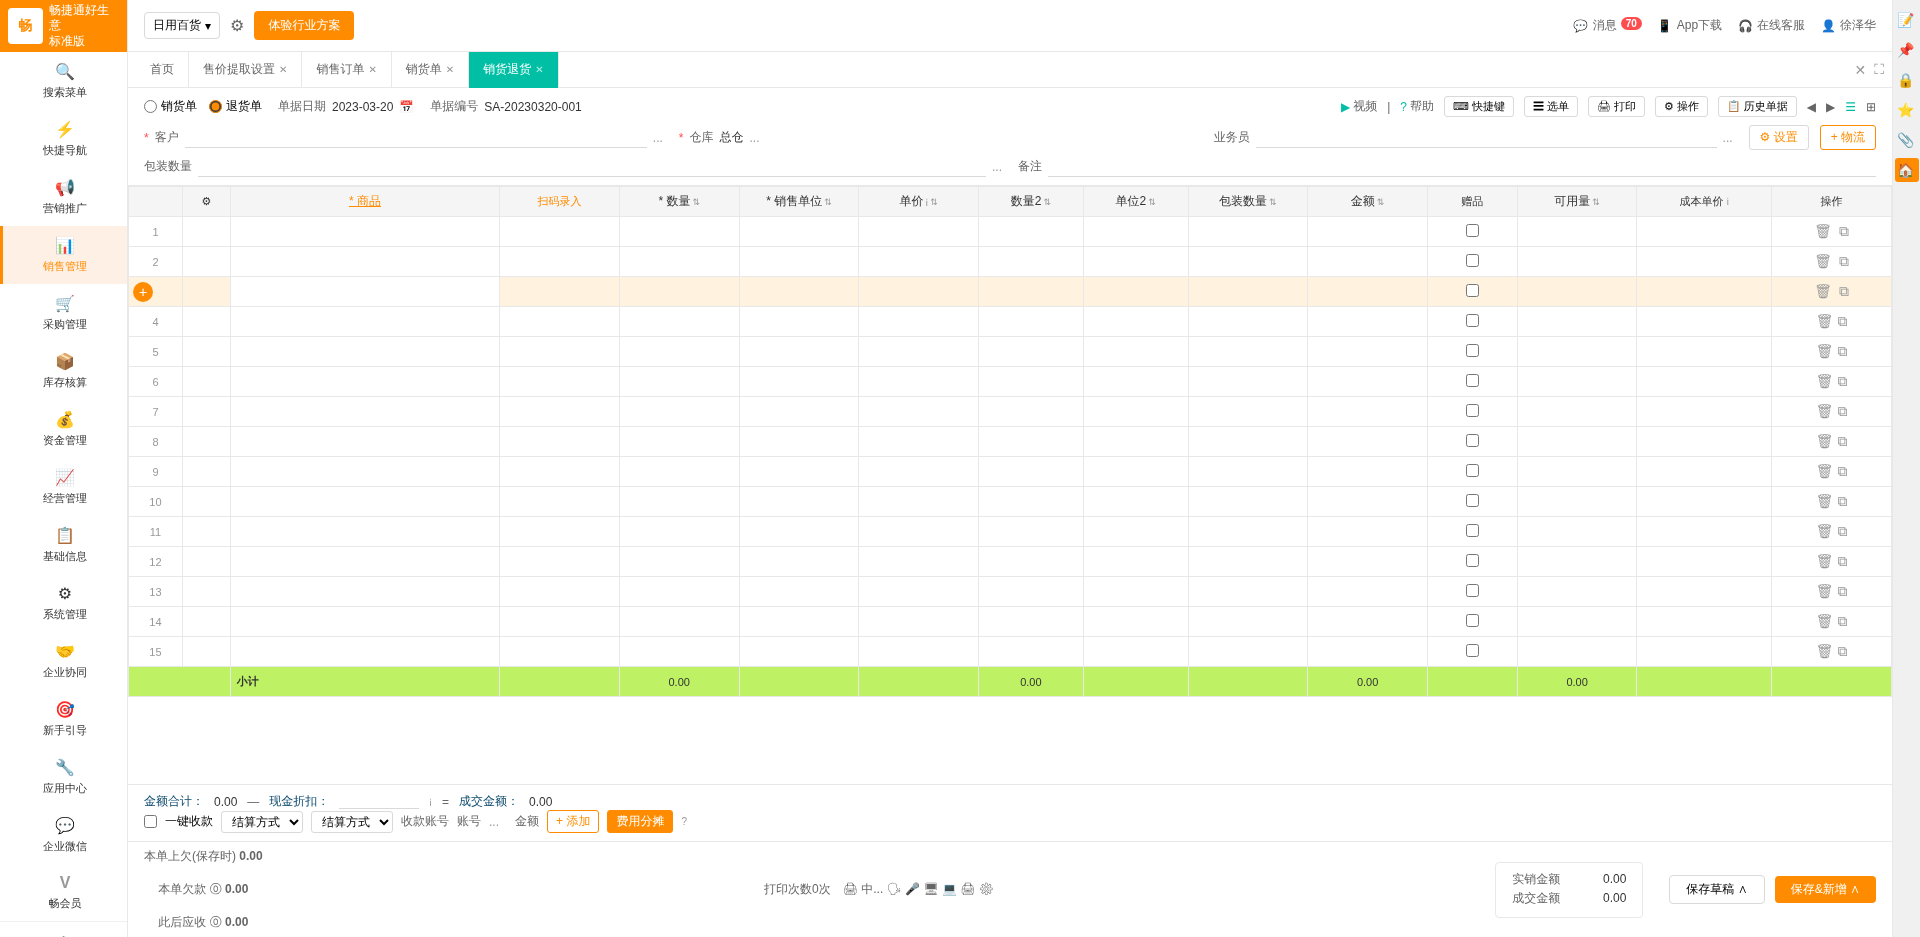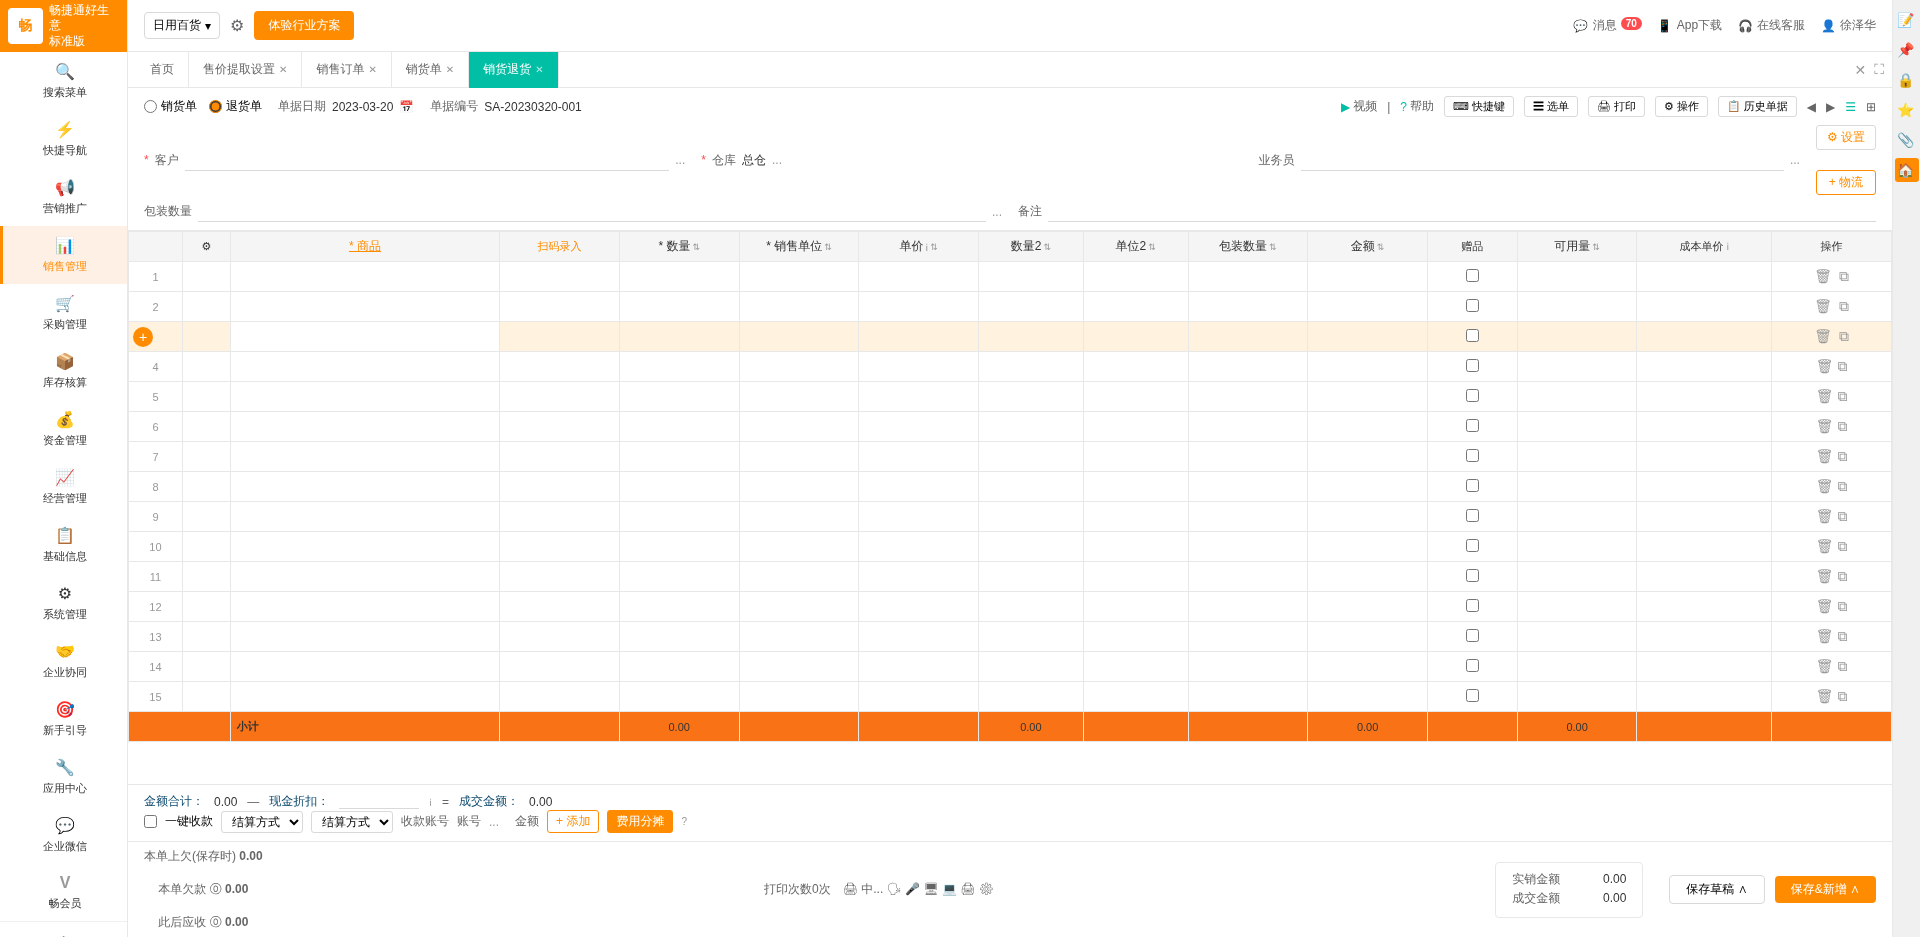--- a/index.html
+++ b/index.html
@@ -334,7 +334,7 @@
           <input class="form-input" style="width: 120px;">
           <span class="form-dots">...</span>
         </div>
-        <div style="margin-left:auto;display:flex;flex-direction:column;gap:20px;">
+        <div style="margin-left:auto;display:flex;gap:11px;">
           <button class="setup-btn" style="color:#ff8c00;background:#fff;border:1px solid #d9d9d9;border-radius:3px;padding:3px 10px;cursor:pointer;">⚙ 设置</button>
           <button class="add-btn" style="background:#fff;color:#ff8c00;border:1px solid #ff8c00;border-radius:3px;padding:3px 10px;cursor:pointer;">+ 物流</button>
         </div>

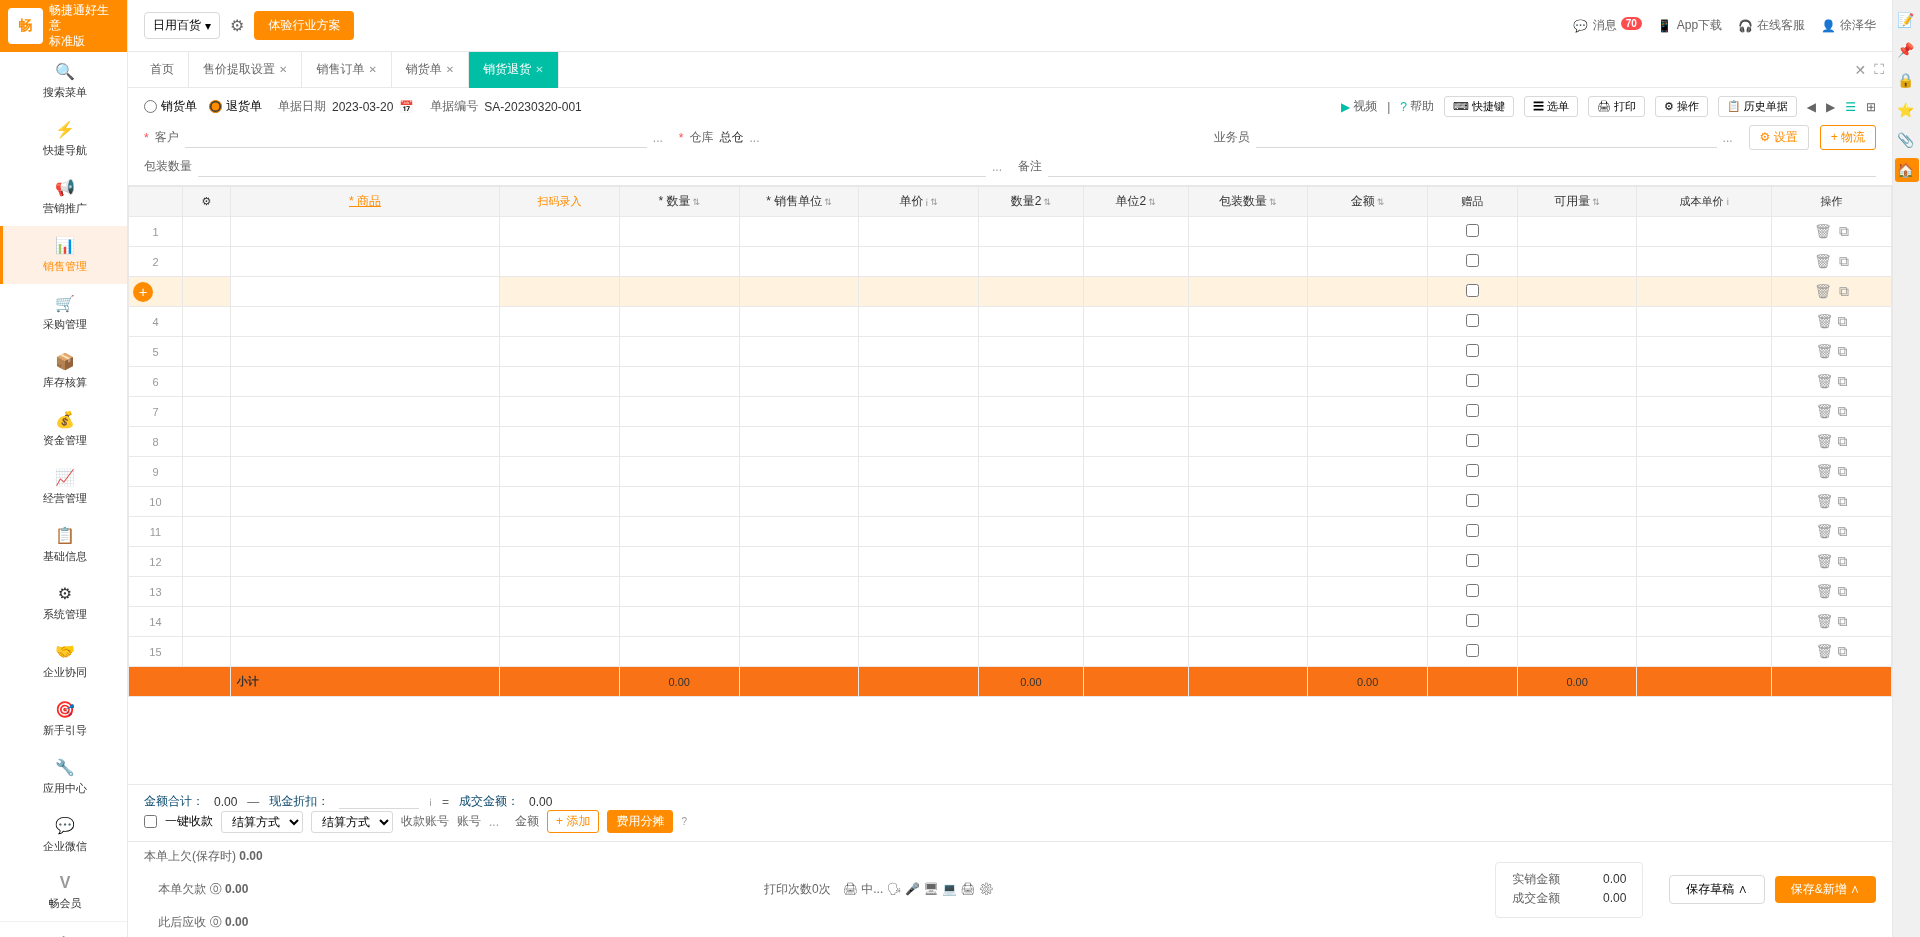--- a/index.html
+++ b/index.html
@@ -664,7 +664,7 @@
             <td><button class="icon-btn">🗑</button><button class="icon-btn">⧉</button></td>
           </tr>
 
-          <tr style="background:#f97316;">
+          <tr style="background:#bef264;">
             <td colspan="2"></td>
             <td style="text-align:left;padding-left:6px;font-weight:bold;">小计</td>
             <td></td>

